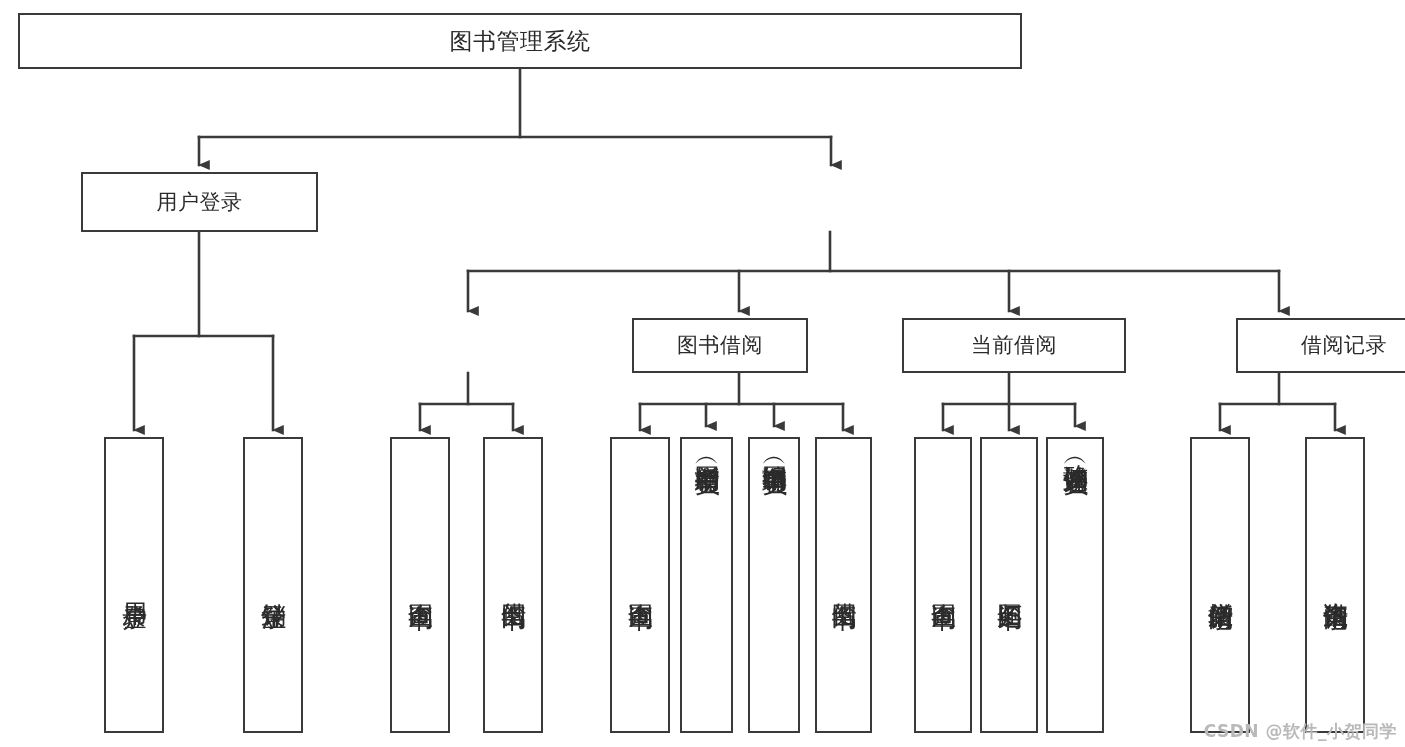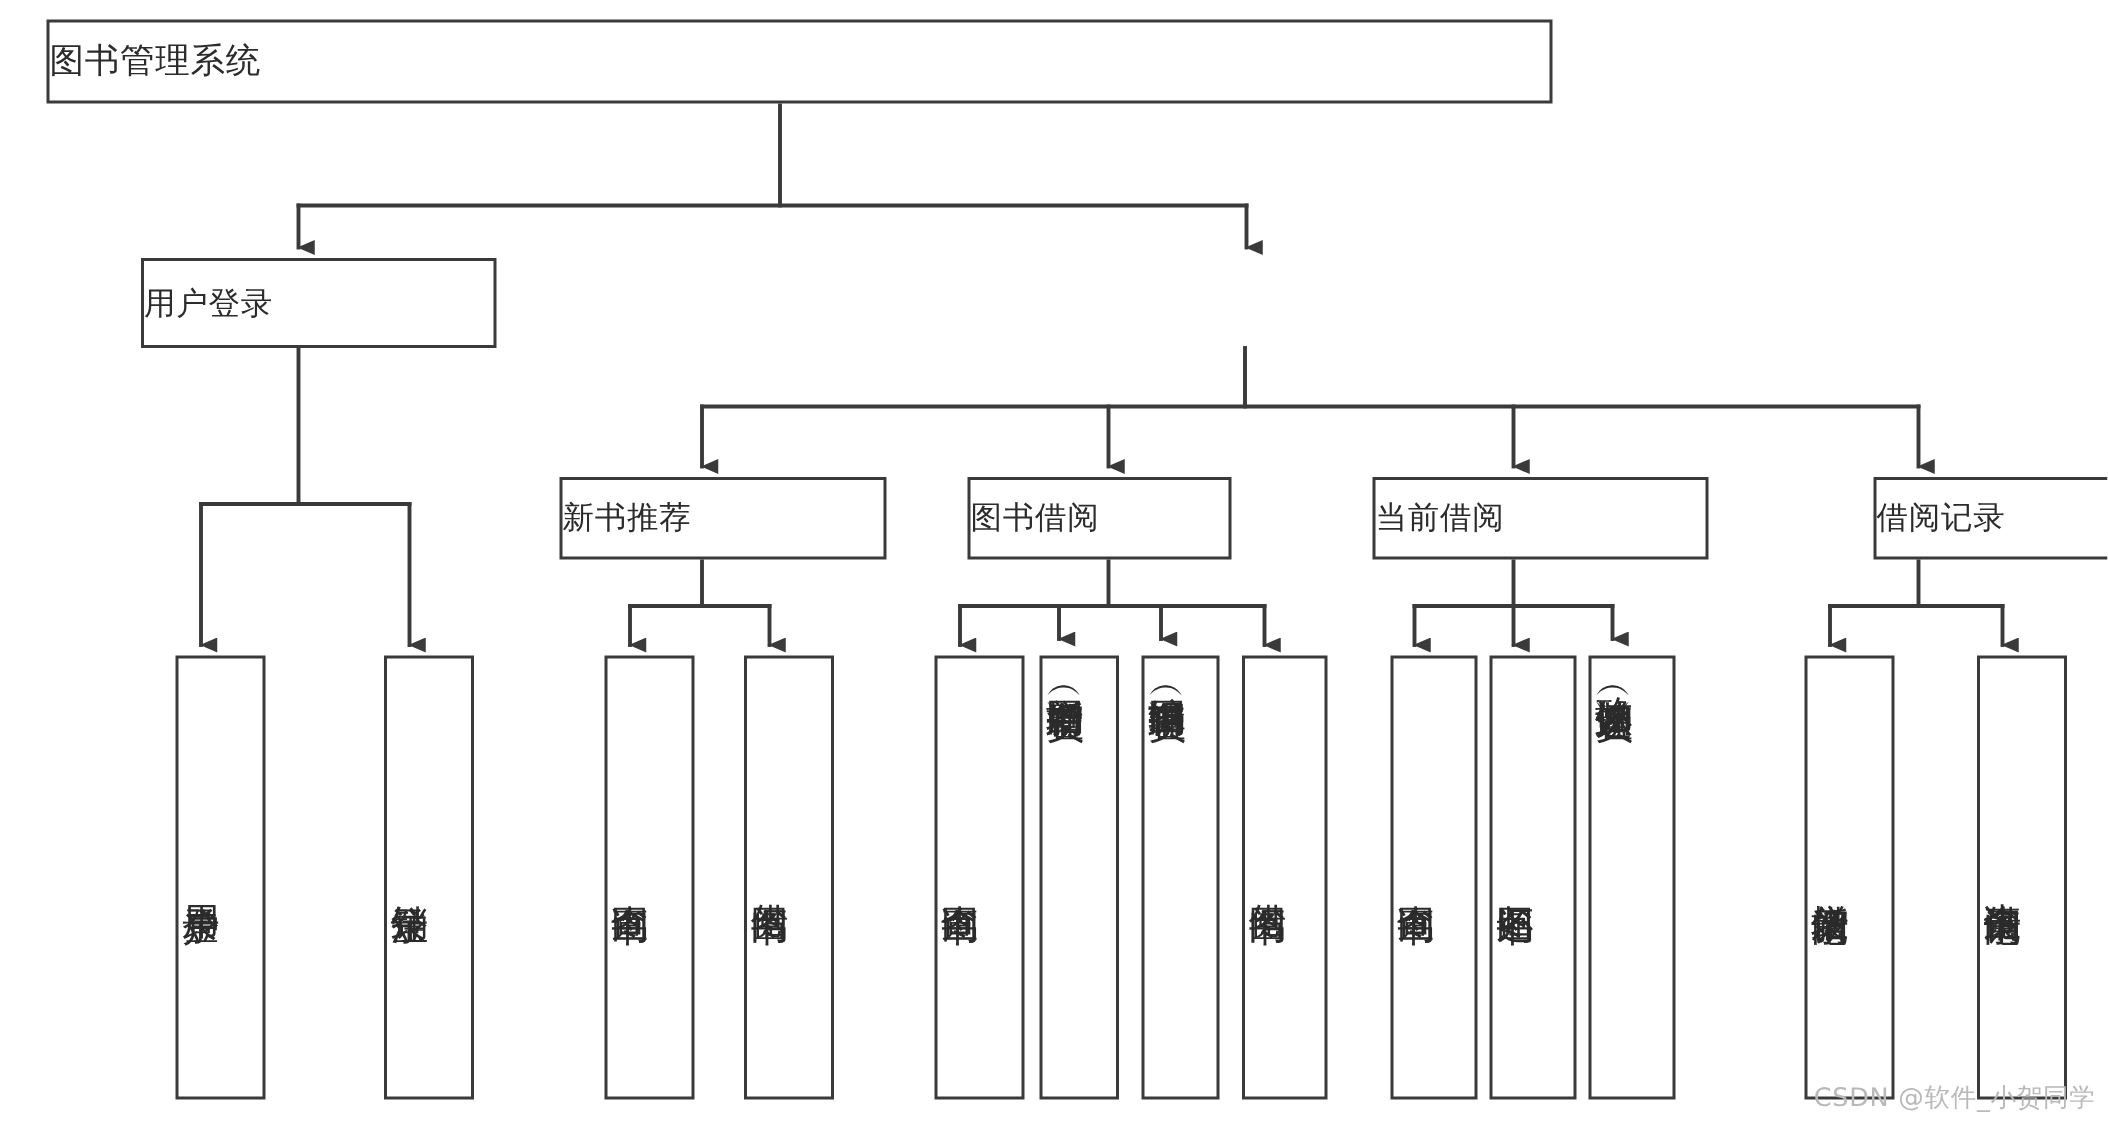--- a/index.html
+++ b/index.html
@@ -32,8 +32,8 @@
     background: #ffffff;
     display: flex;
     align-items: center;
+    justify-content: center;
     color: #2b2b2b;
-    margin-left: 13px;
   }
   .node .label {
     display: block;

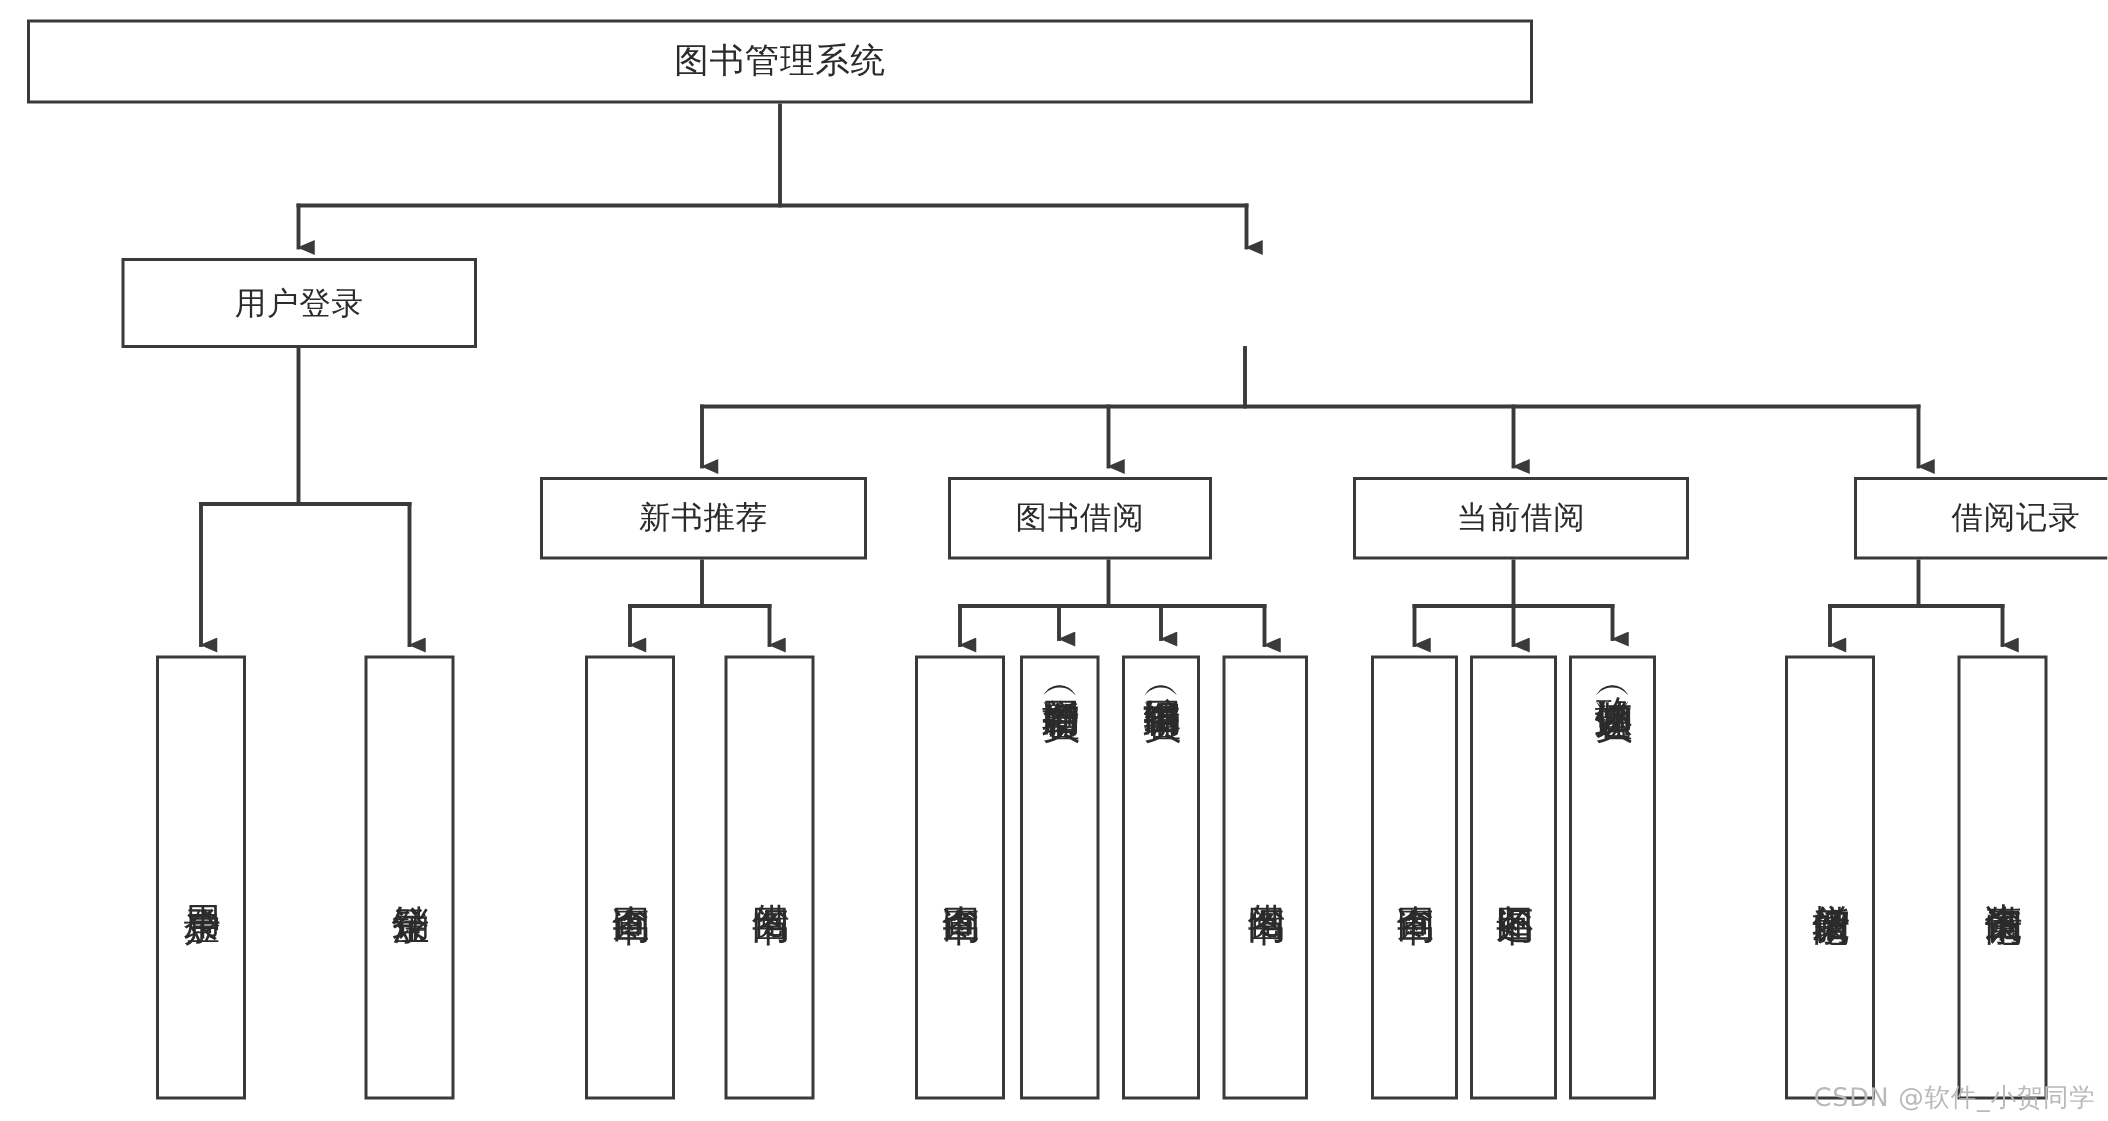--- a/index.html
+++ b/index.html
@@ -162,9 +162,6 @@
     <span class="label">用户登录</span>
   </div>
 
-  <div class="node lvl3 n-new-rec">
-    <span class="label">新书推荐</span>
-  </div>
   <div class="node lvl3 n-borrow">
     <span class="label">图书借阅</span>
   </div>

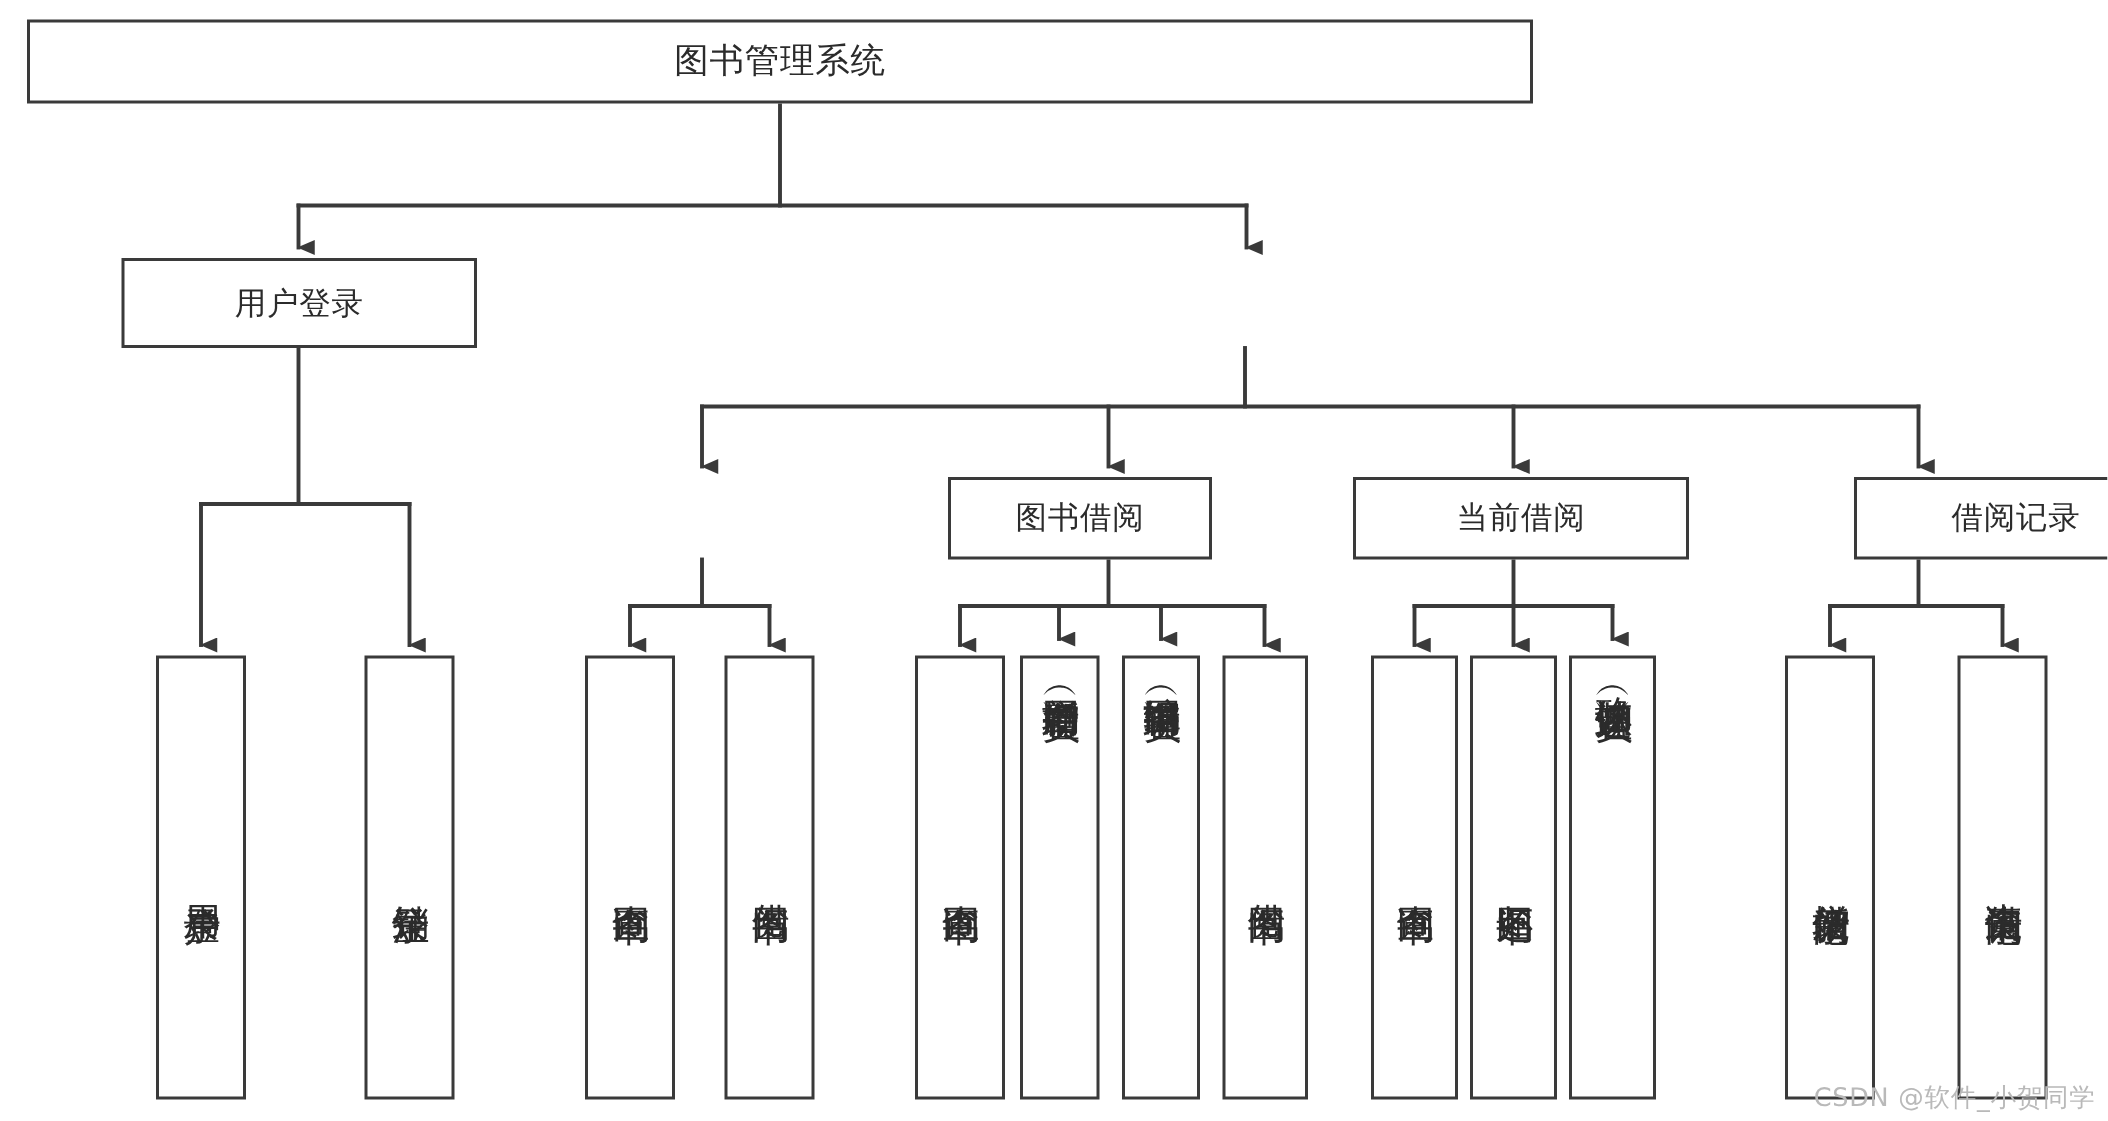--- a/index.html
+++ b/index.html
@@ -97,6 +97,7 @@
     letter-spacing: 0.5px;
     white-space: nowrap;
     user-select: none;
+    font-weight: bold;
   }
 </style>
 </head>

